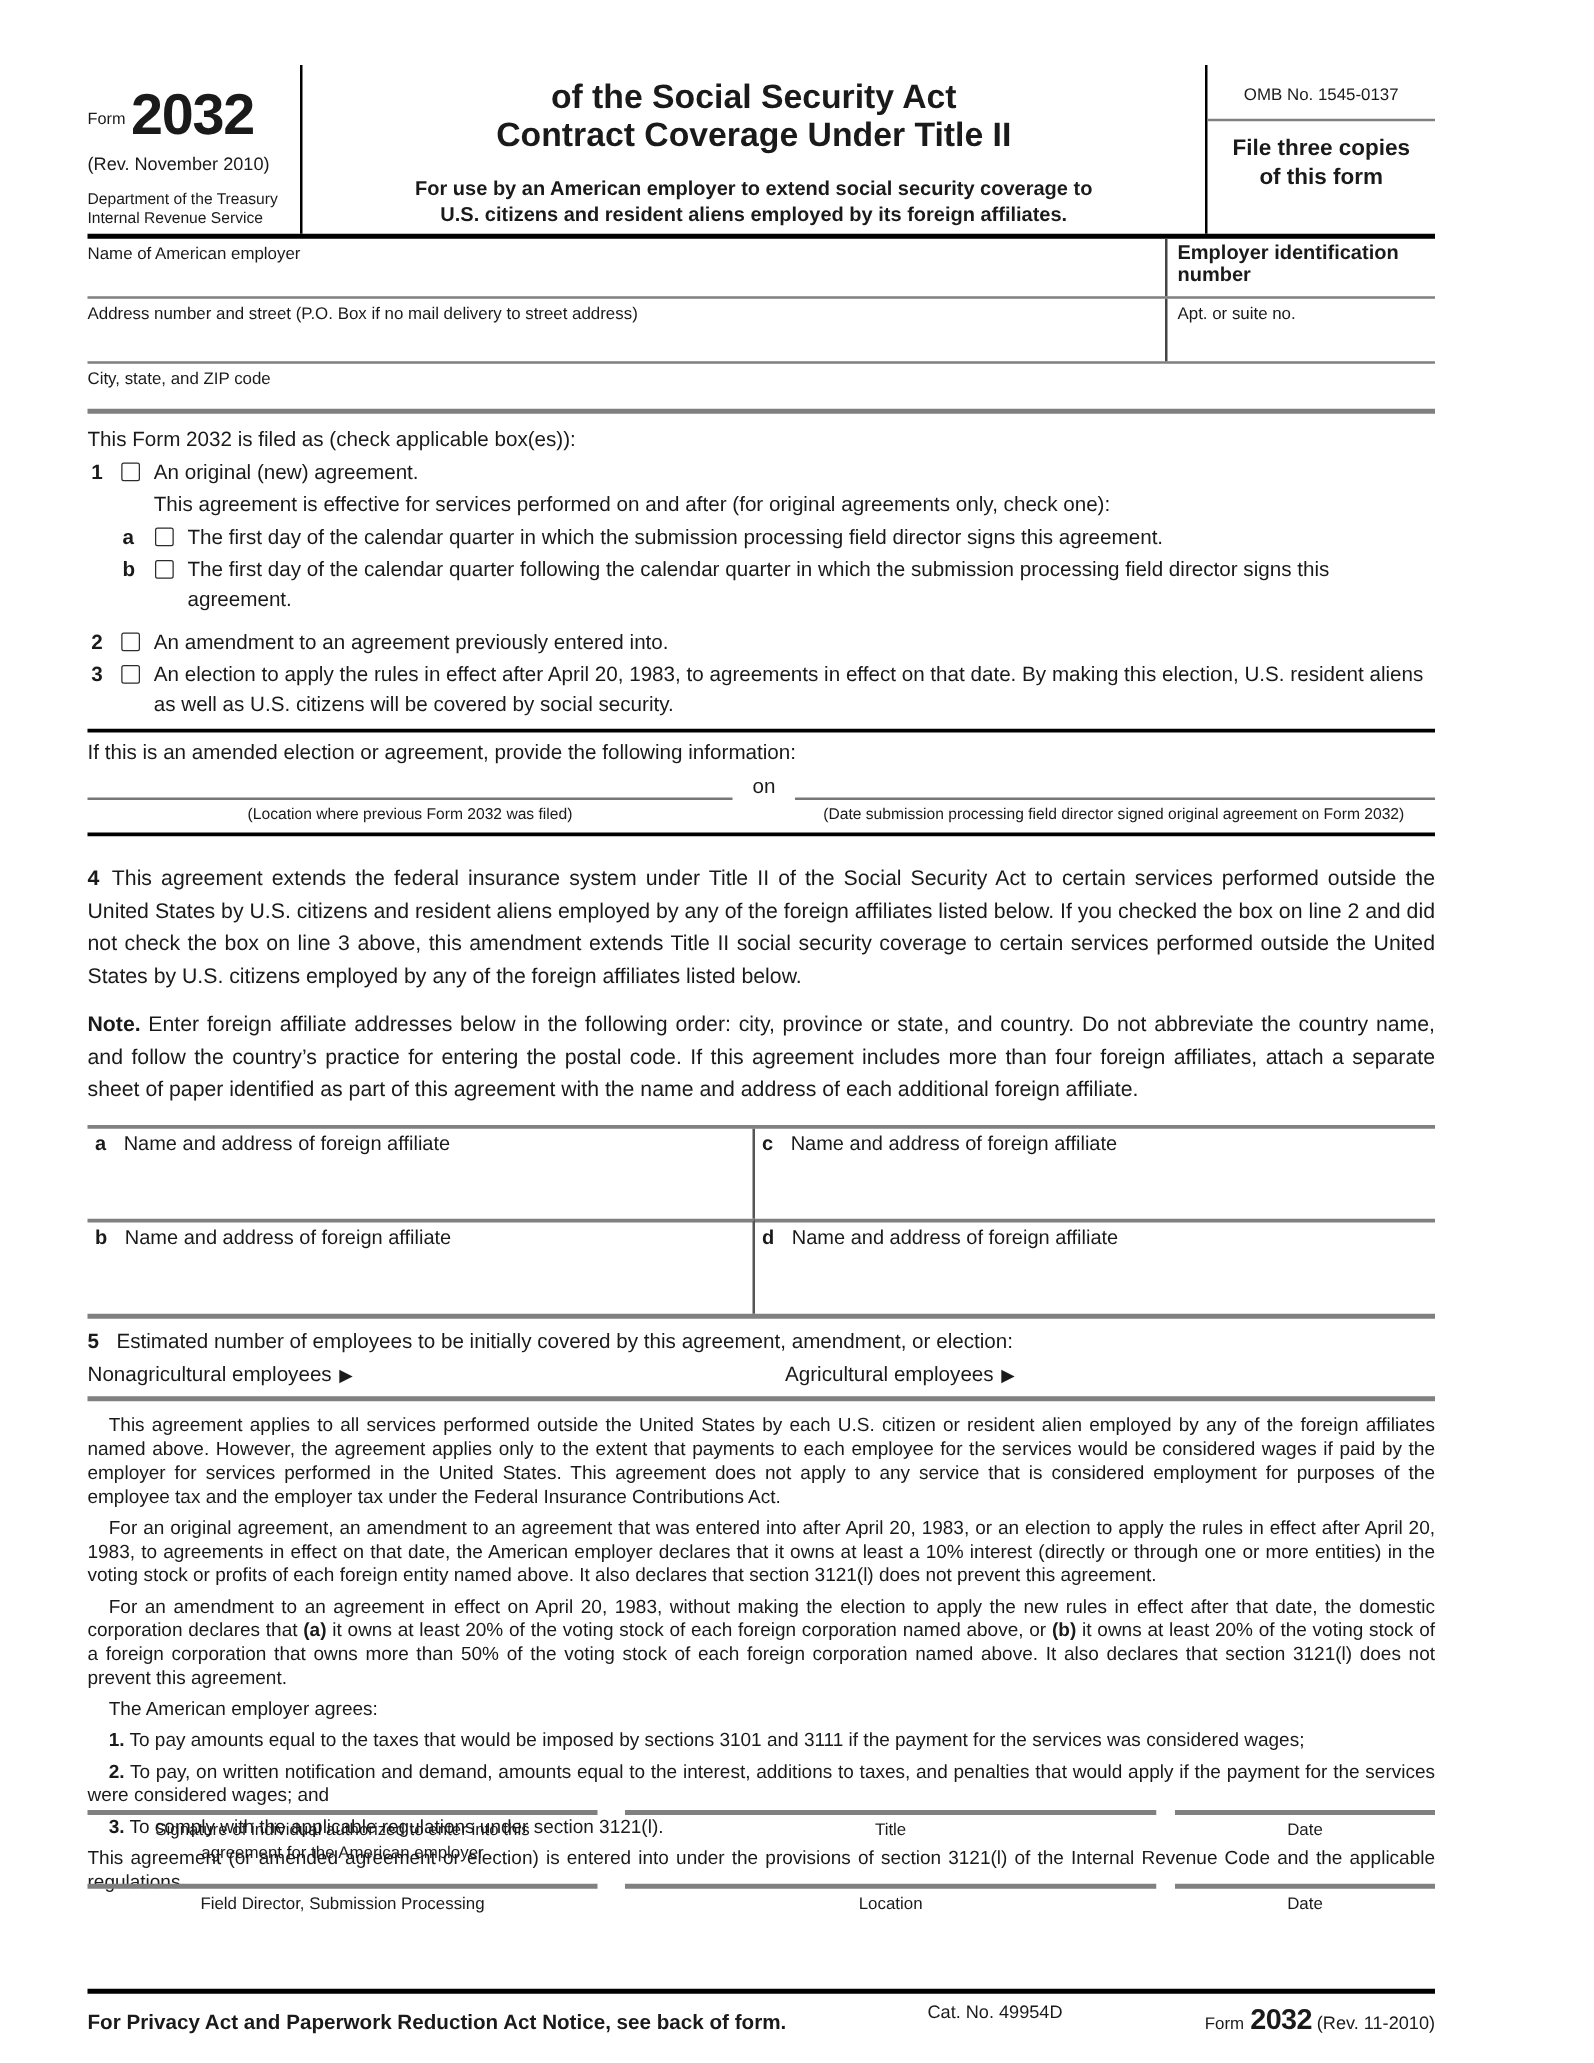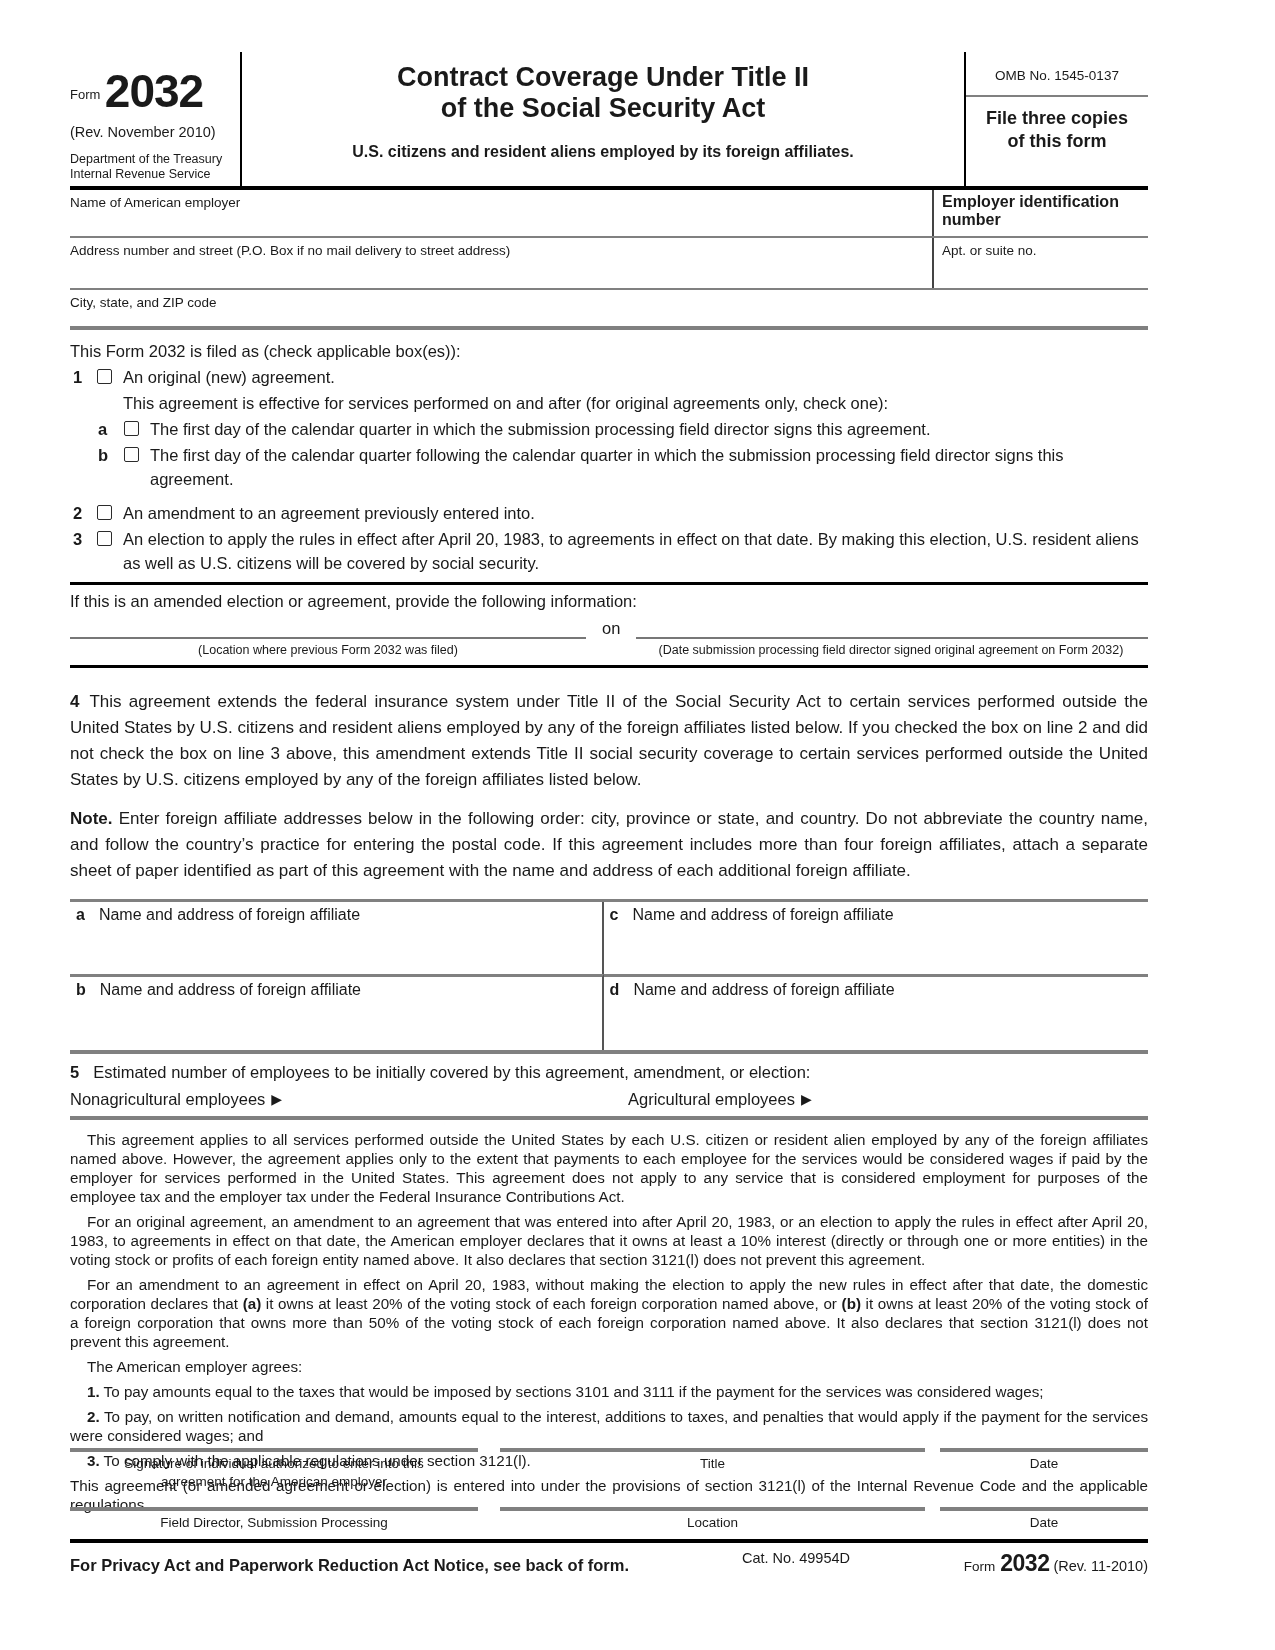--- a/index.html
+++ b/index.html
@@ -123,8 +123,8 @@
       </div>
       <div class="hdr-center">
         <div class="title">
+          <div>of the Social Security Act</div>
           <div>Contract Coverage Under Title II</div>
-          <div>of the Social Security Act</div>
         </div>
         <div class="subtitle">
           <div>U.S. citizens and resident aliens employed by its foreign affiliates.</div>

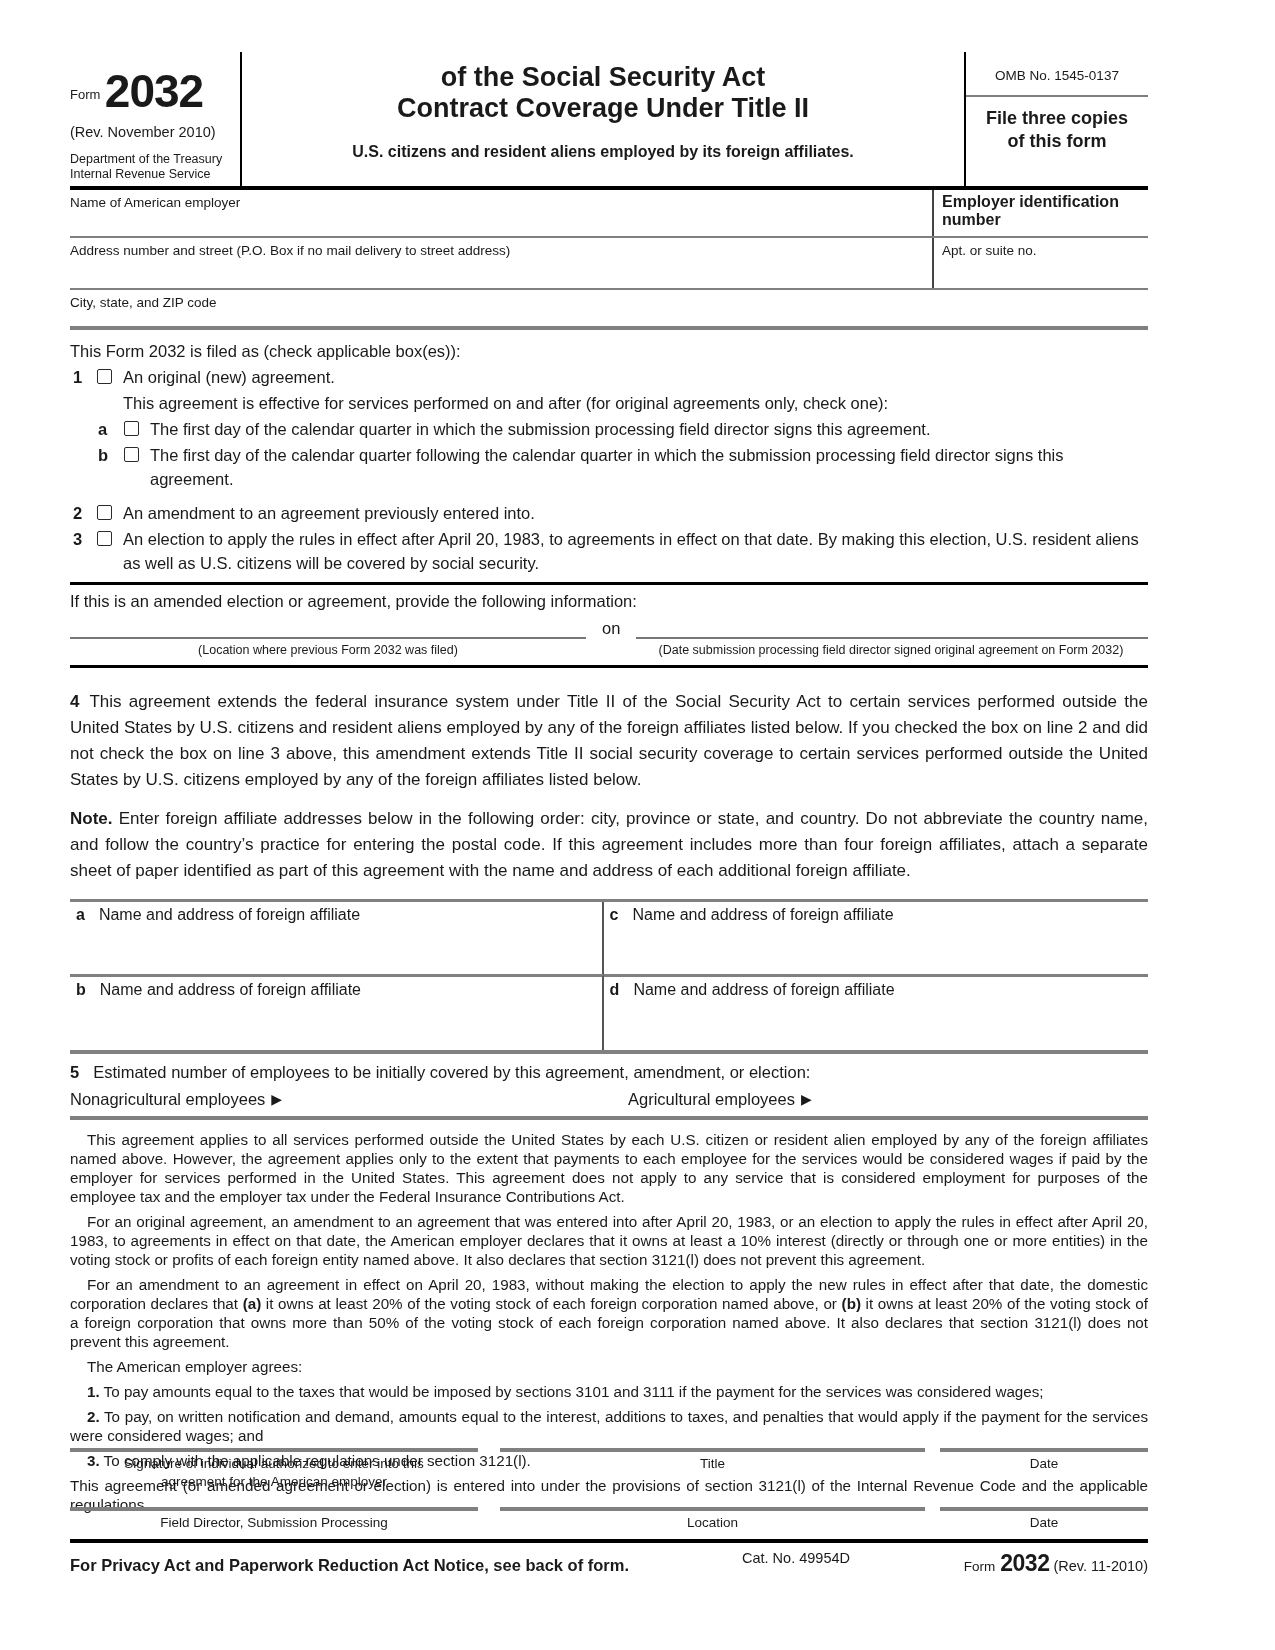--- a/index.html
+++ b/index.html
@@ -127,6 +127,7 @@
           <div>Contract Coverage Under Title II</div>
         </div>
         <div class="subtitle">
+          <div>For use by an American employer to extend social security coverage to</div>
           <div>U.S. citizens and resident aliens employed by its foreign affiliates.</div>
         </div>
       </div>

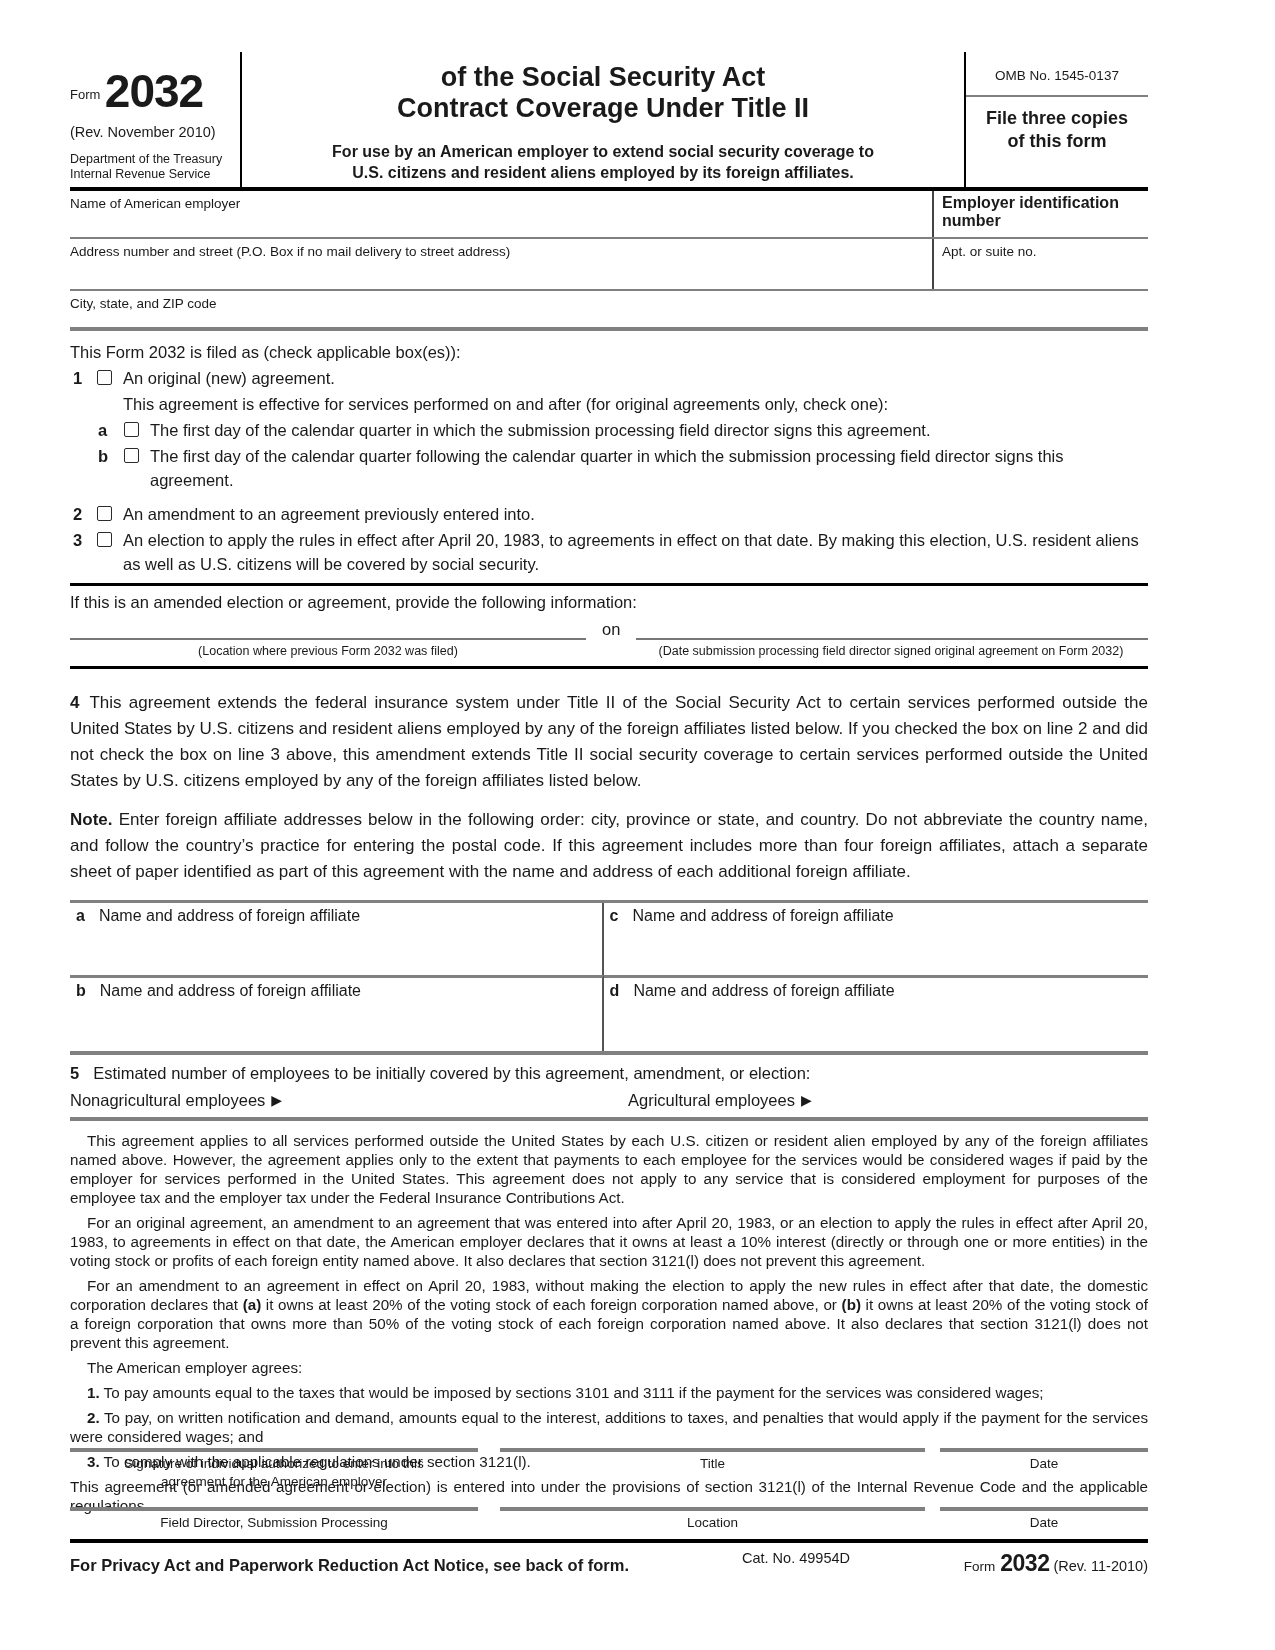--- a/index.html
+++ b/index.html
@@ -95,7 +95,7 @@
   .sc3 { width:208px; margin-left:15px; }
 
   
-  .footer { position:absolute; top:1487px; left:0; width:1078px; border-top:4px solid #000; padding-top:7px; display:flex; align-items:baseline; }
+  .footer { position:absolute; top:1539px; left:0; width:1078px; border-top:4px solid #000; padding-top:7px; display:flex; align-items:baseline; }
   .foot-notice { font-size:16.5px; font-weight:bold; }
   .foot-cat { font-size:14.5px; position:absolute; left:672px; }
   .foot-right { margin-left:auto; display:flex; align-items:baseline; }

